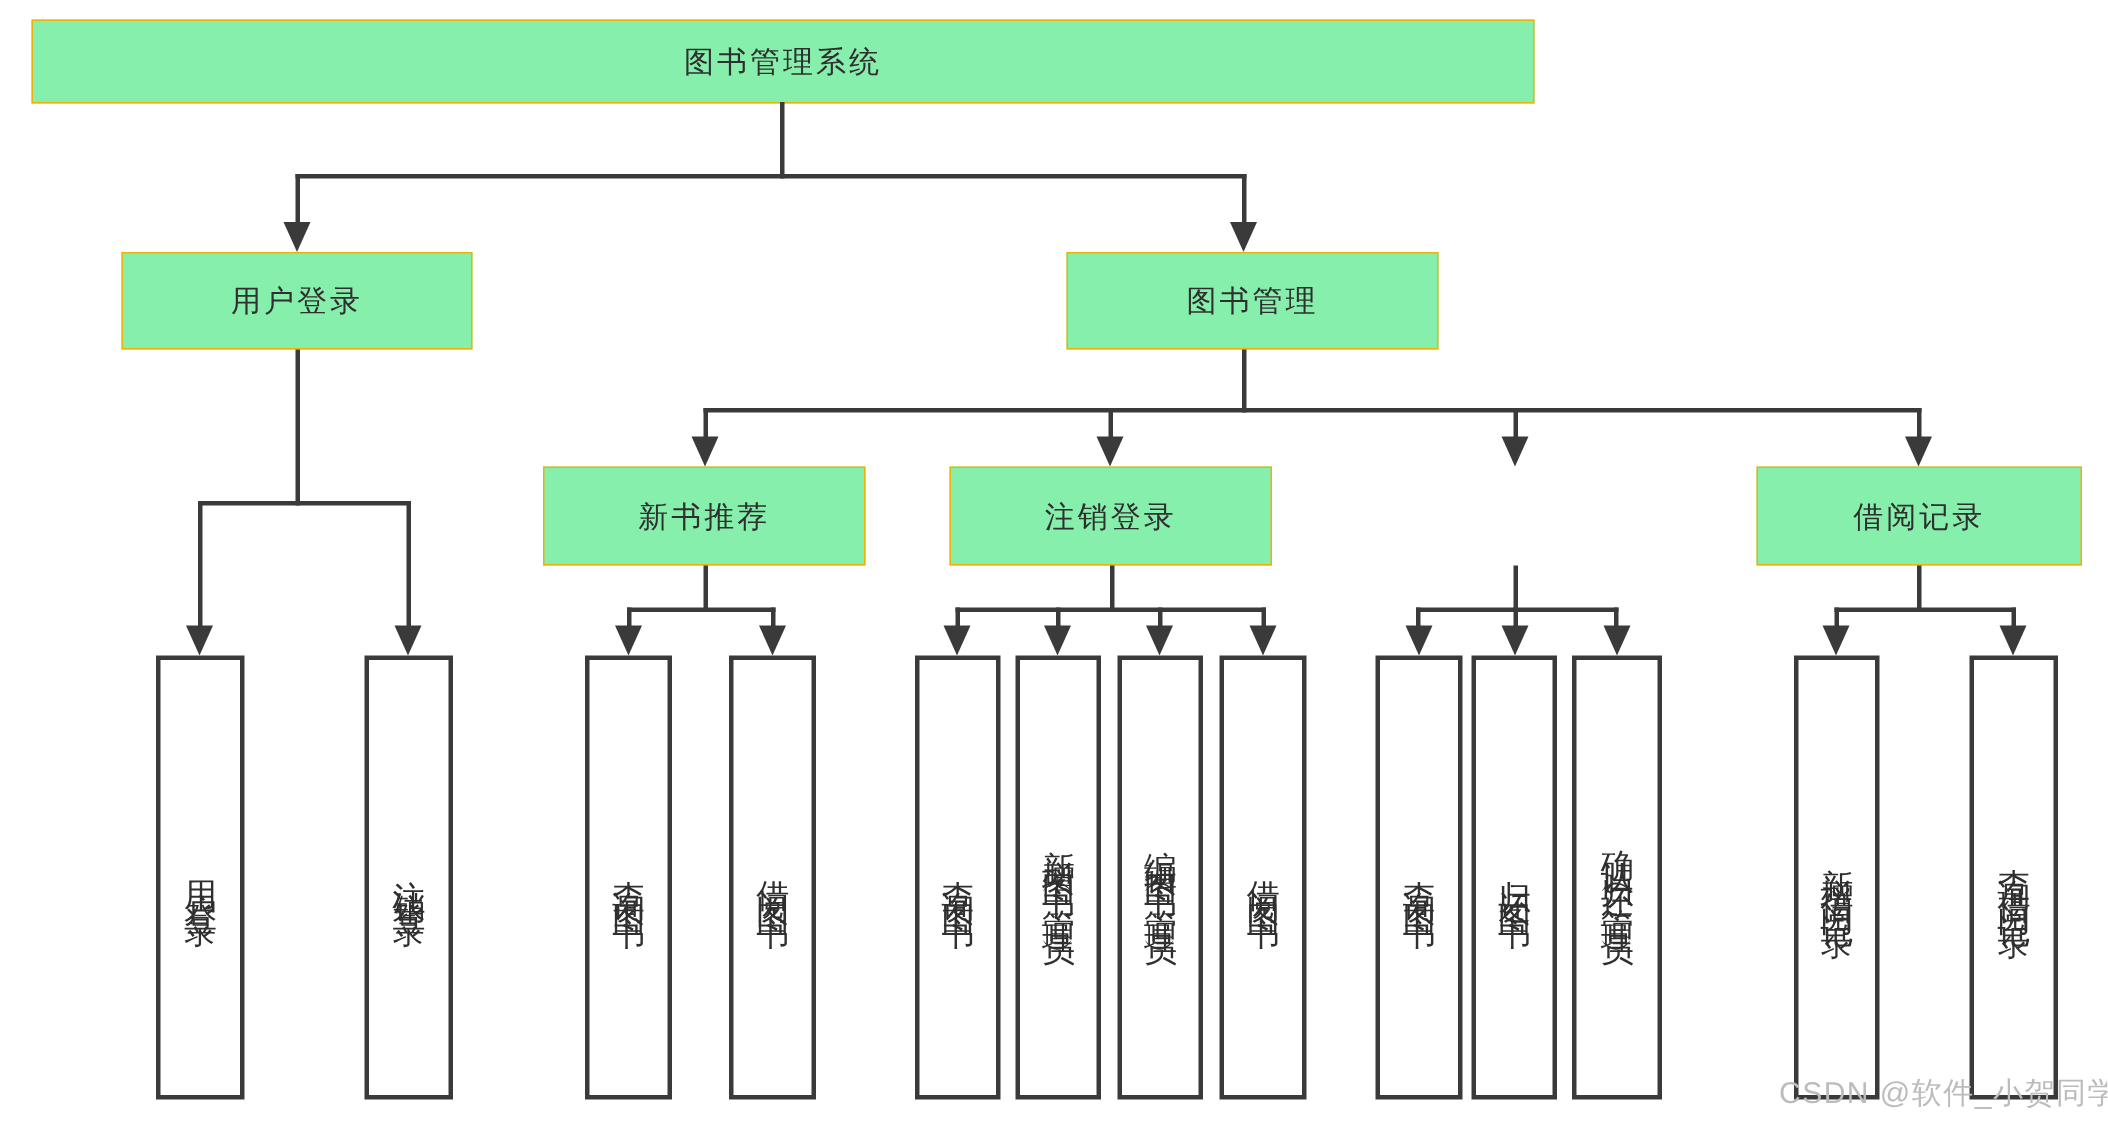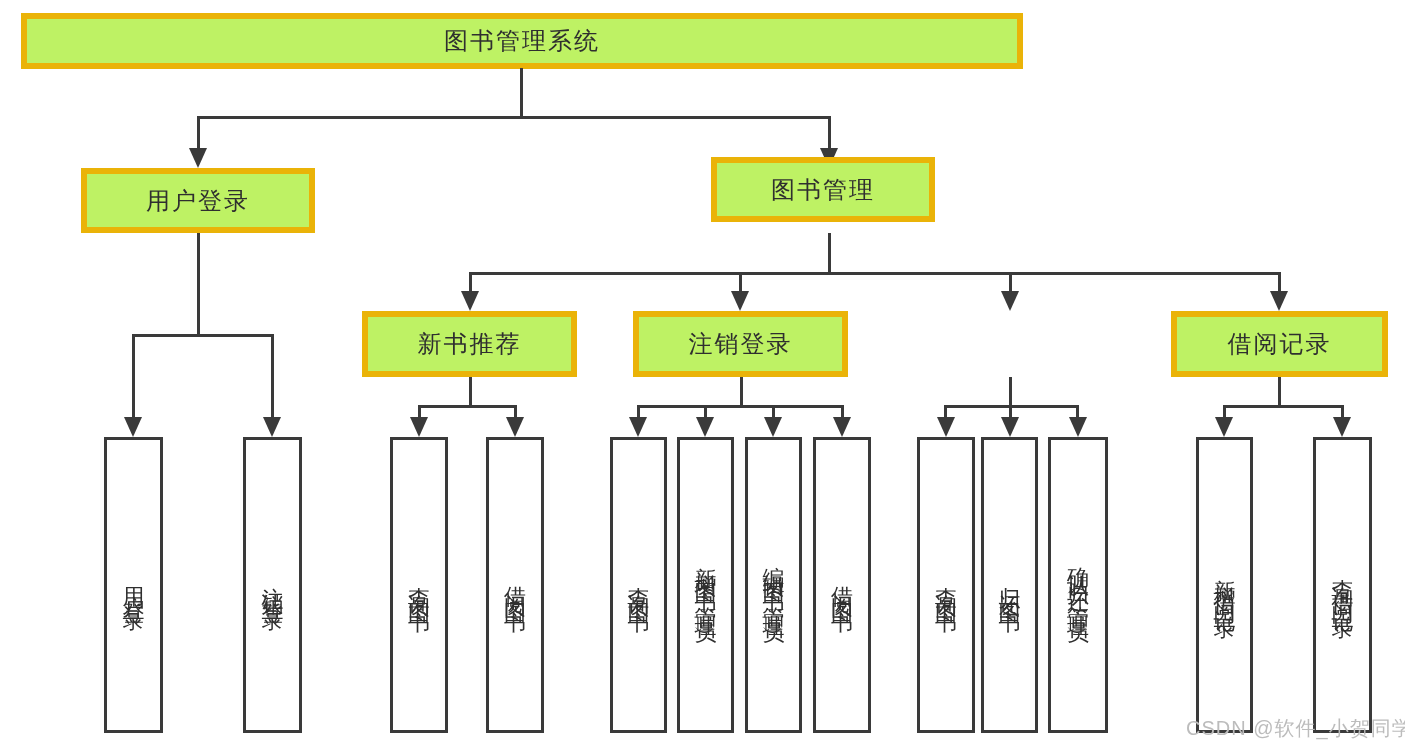--- a/index.html
+++ b/index.html
@@ -14,12 +14,12 @@
   }
   .box {
     position: absolute;
-    border: 6px solid #eab308;
-    background: #bef264;
+    border: 1px solid #eab308;
+    background: #86efac;
     display: flex;
     align-items: center;
     justify-content: center;
-    font-size: 24px;
+    font-size: 20px;
     color: #2f2f2f;
     letter-spacing: 2px;
     white-space: nowrap;

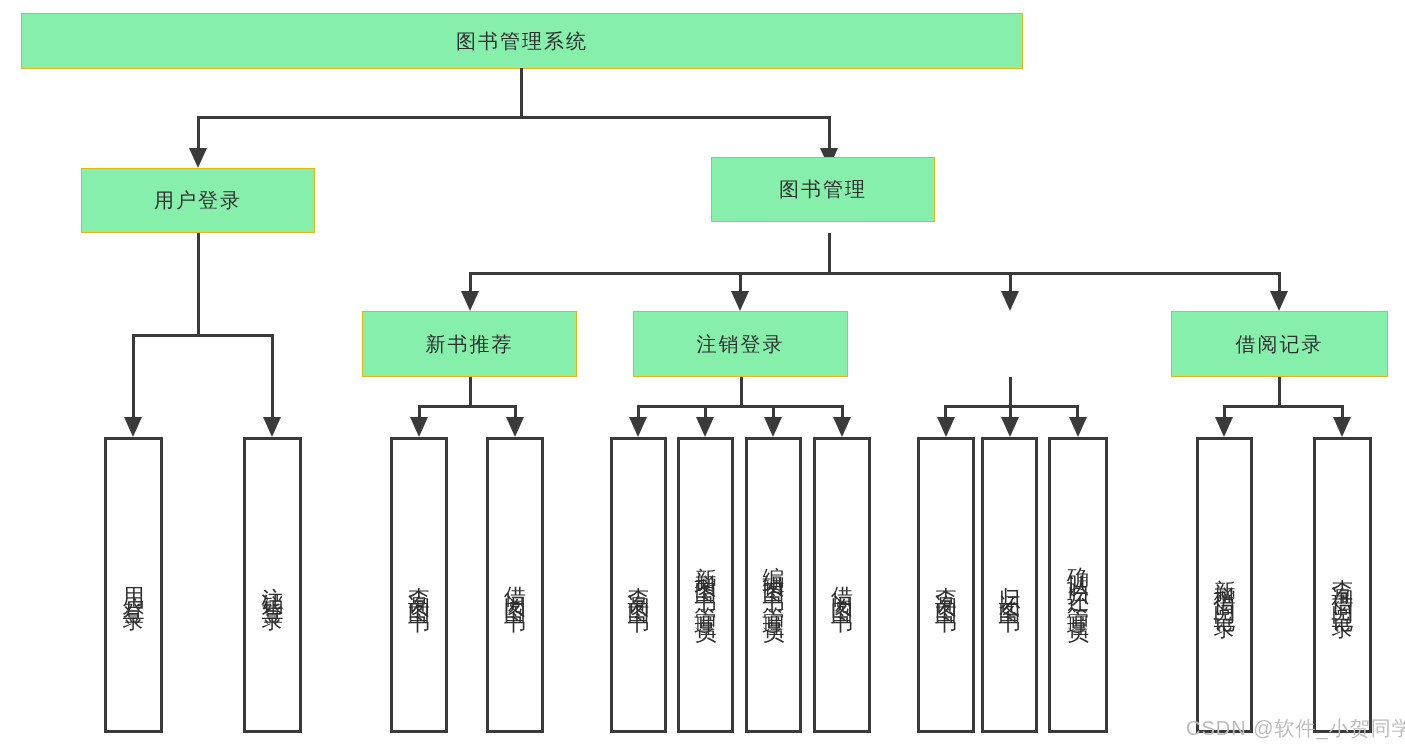--- a/index.html
+++ b/index.html
@@ -79,7 +79,7 @@
   <div class="box" style="left:81px; top:168px; width:234px; height:65px;">
     <span>用户登录</span>
   </div>
-  <div class="box" style="left:711px; top:157px; width:224px; height:65px;">
+  <div class="box" style="left:711px; top:168px; width:248px; height:65px;">
     <span>图书管理</span>
   </div>
 

